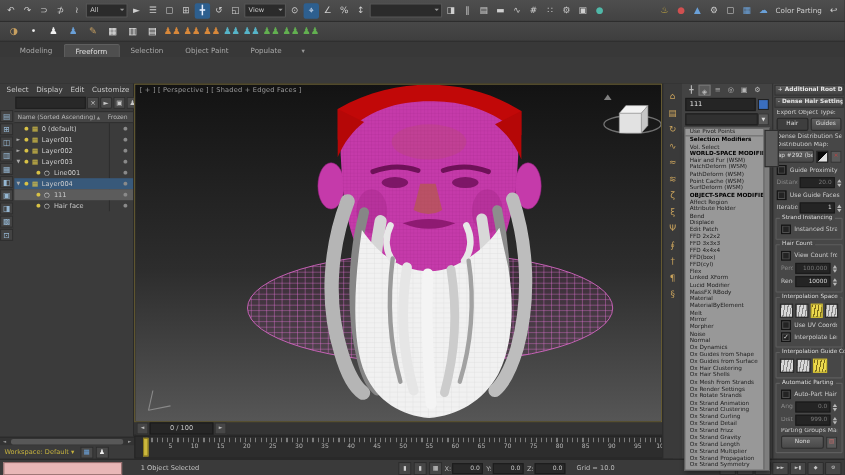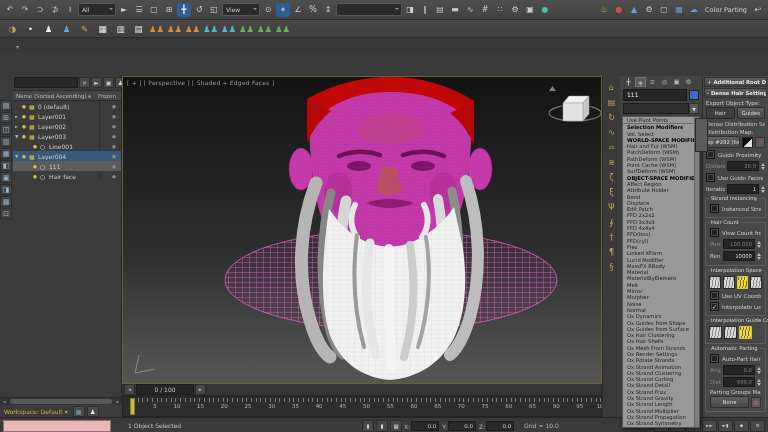--- a/index.html
+++ b/index.html
@@ -217,6 +217,14 @@
   </div>
 
   <div id="ribbon">
+    <div class="rtabs">
+
+    <span class="rtab">Modeling</span>
+        <span class="rtab active">Freeform</span>
+        <span class="rtab">Selection</span>
+        <span class="rtab">Object Paint</span>
+        <span class="rtab">Populate</span>
+      </div>
     <span class="rmore">▾</span>
   </div>
   <div id="ribbonbody"></div>

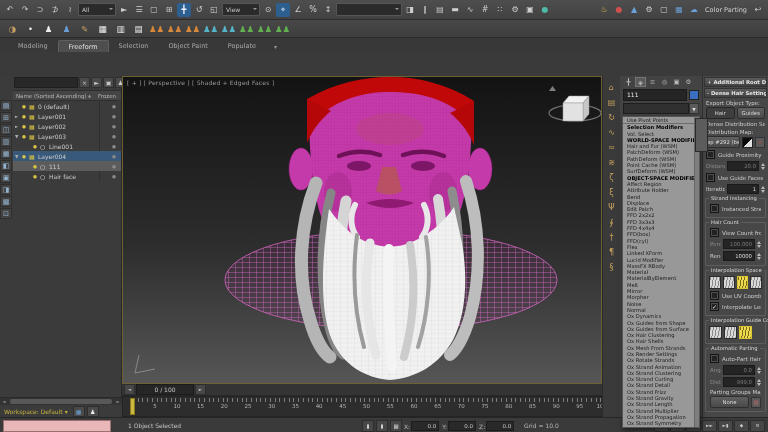--- a/index.html
+++ b/index.html
@@ -230,6 +230,13 @@
   <div id="ribbonbody"></div>
 
   <div id="leftpanel">
+    <div id="lmenu">
+
+    <span>Select</span>
+        <span>Display</span>
+        <span>Edit</span>
+        <span>Customize</span>
+      </div>
     <div id="lsearch">
       <input value="" style="">
       <span style="display:flex;gap:1px;">

